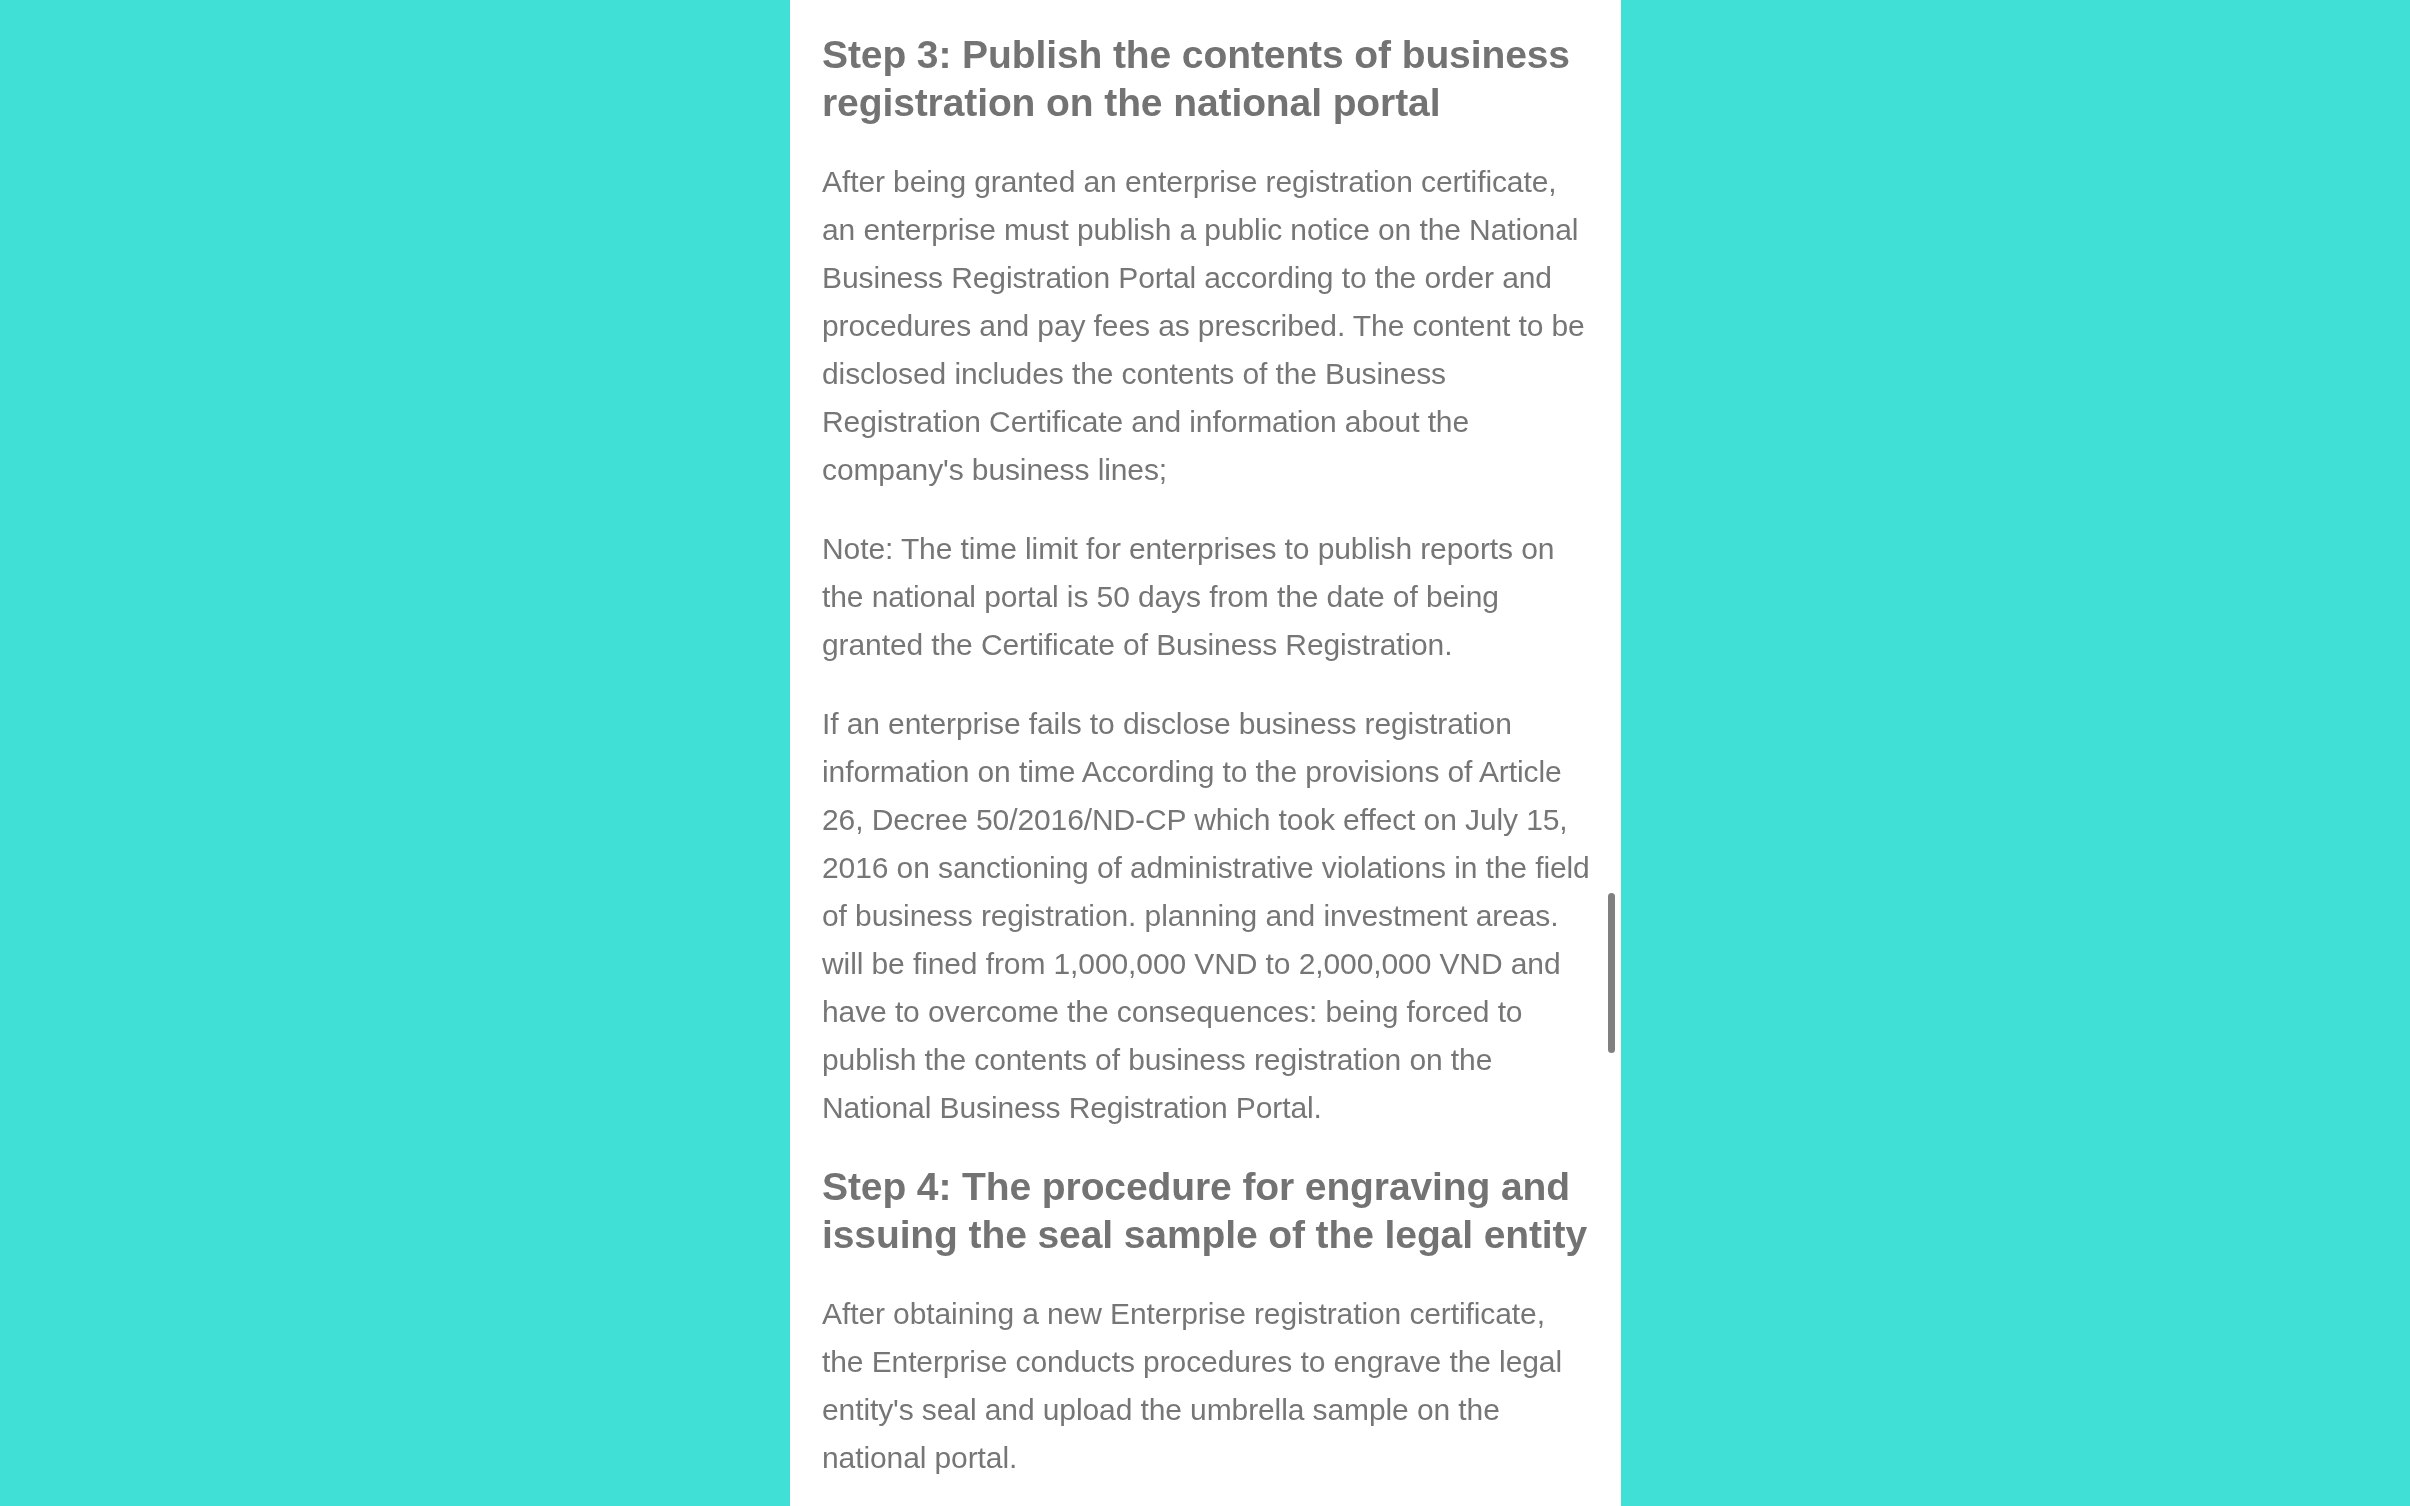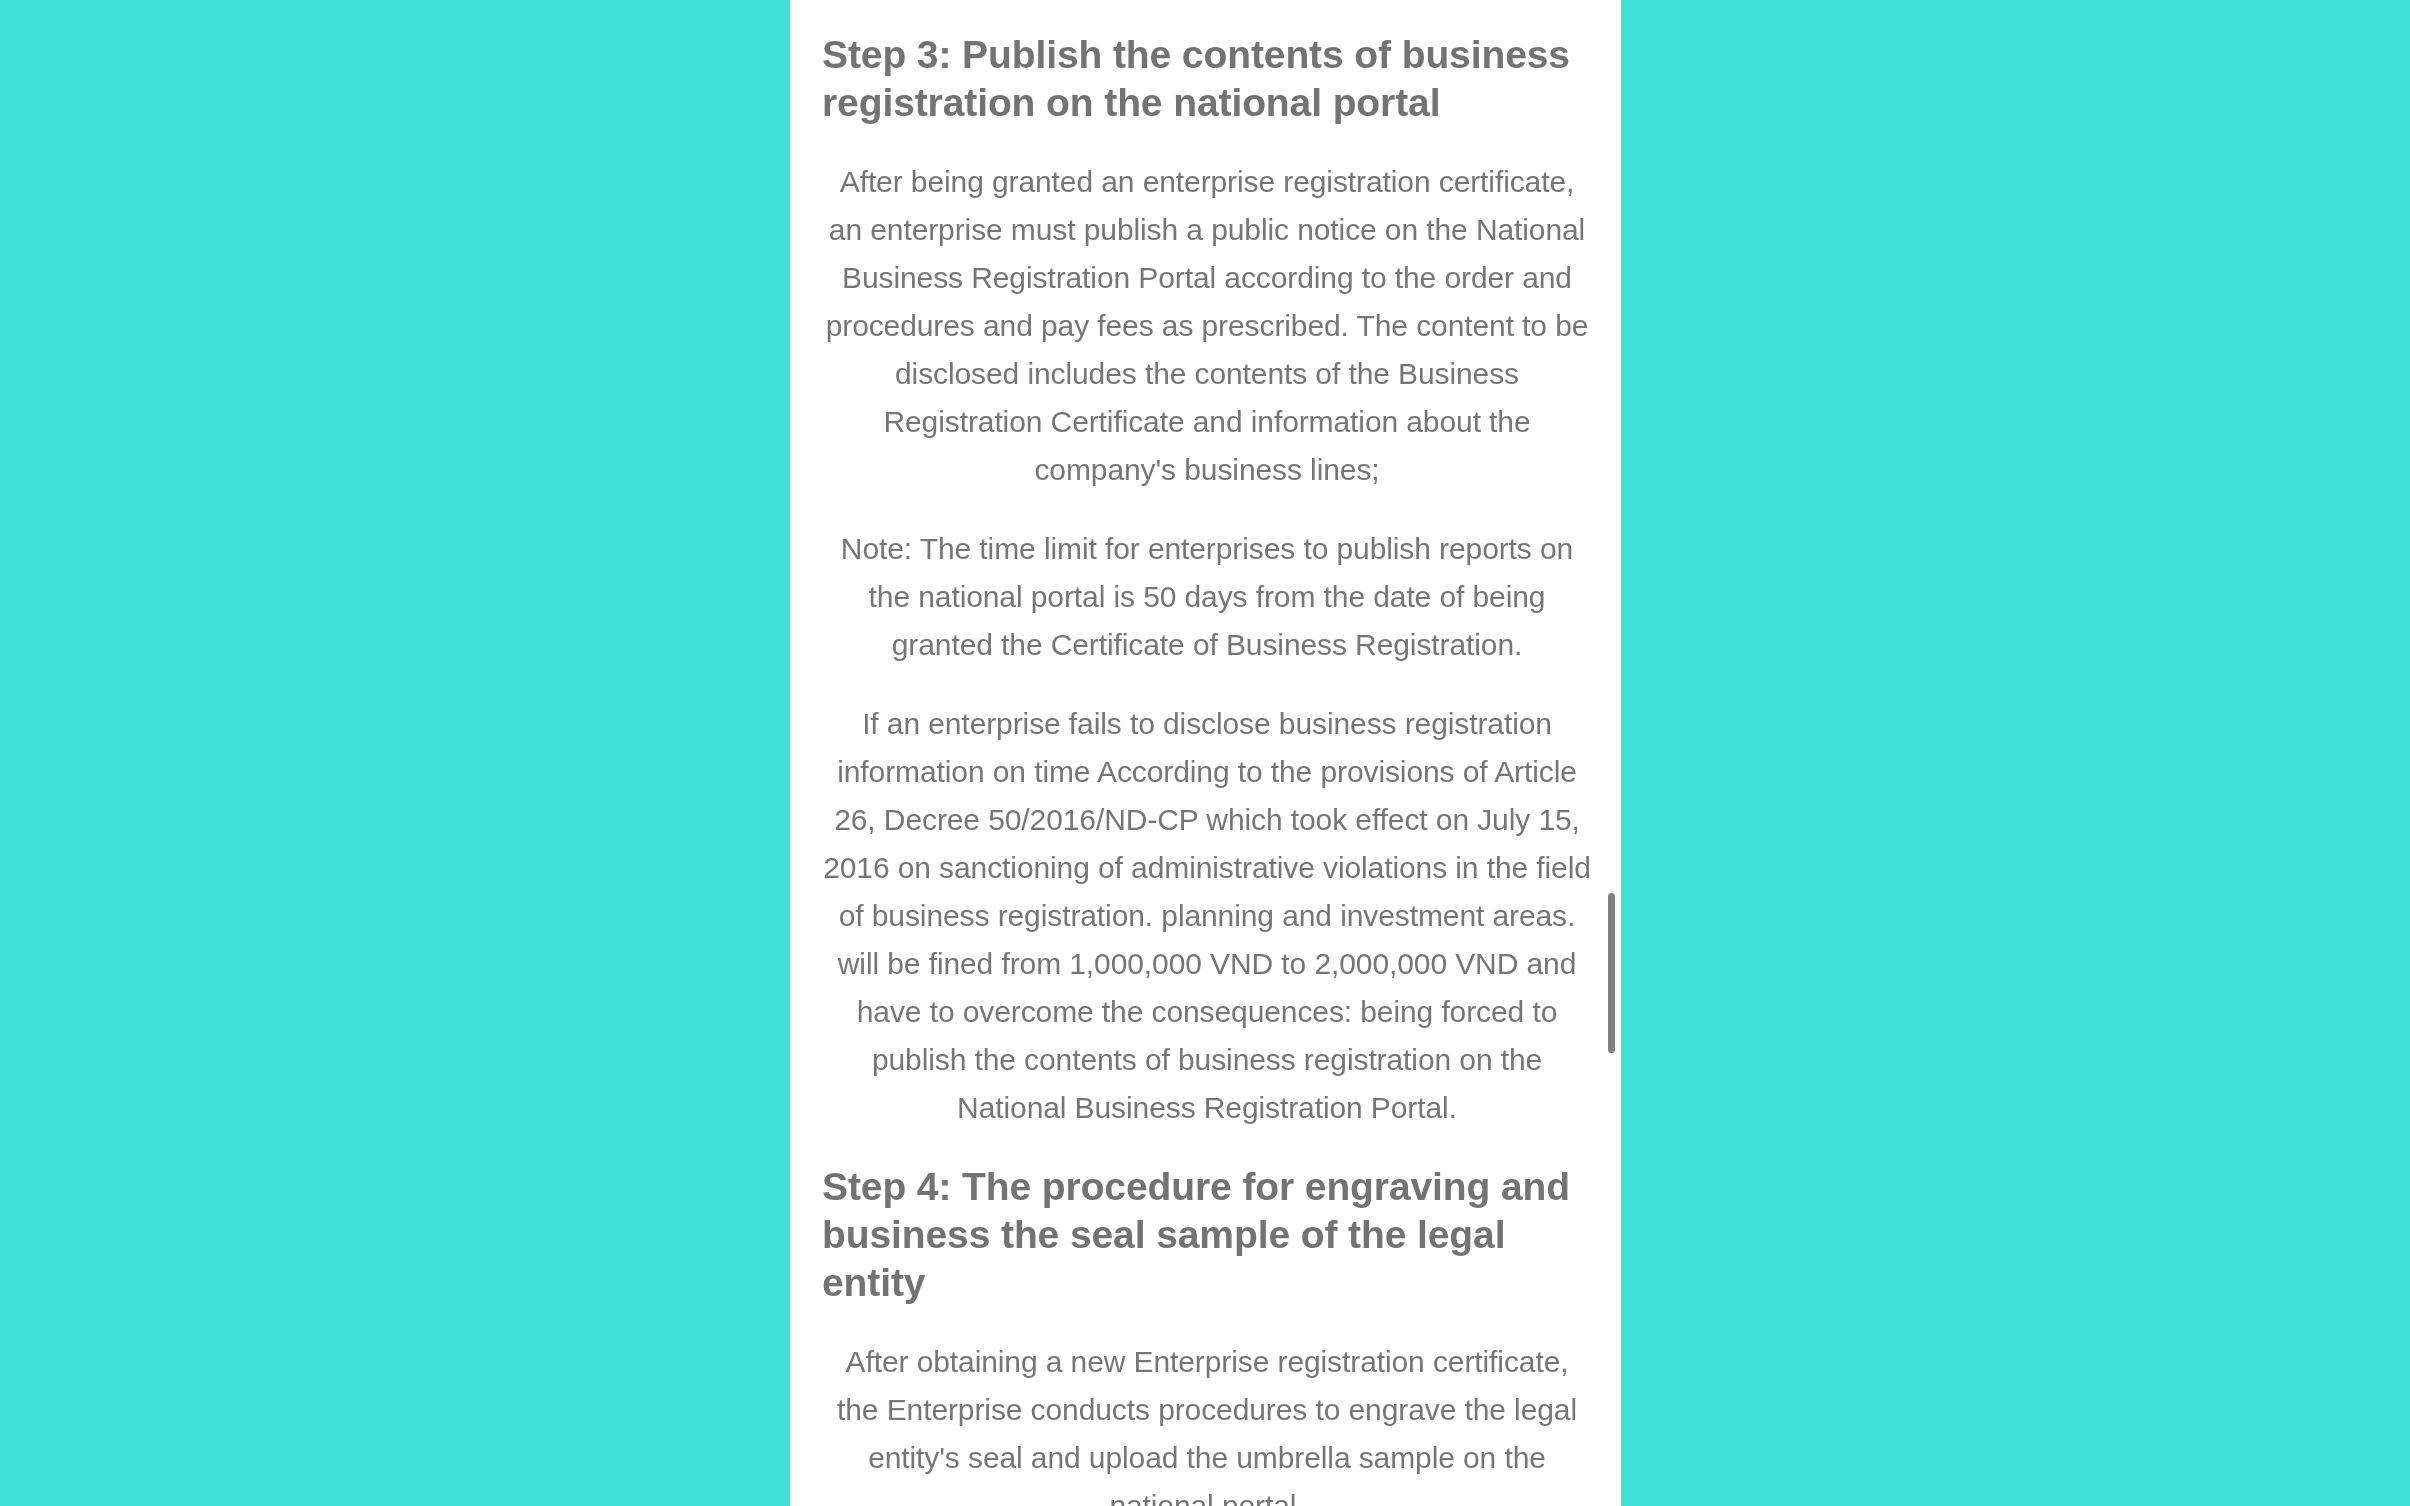--- a/index.html
+++ b/index.html
@@ -44,7 +44,6 @@
       margin: 0 0 31px 0;
       color: #767676;
       letter-spacing: -0.1px;
-      text-align: center;
     }
     .scrollbar-thumb {
       position: absolute;

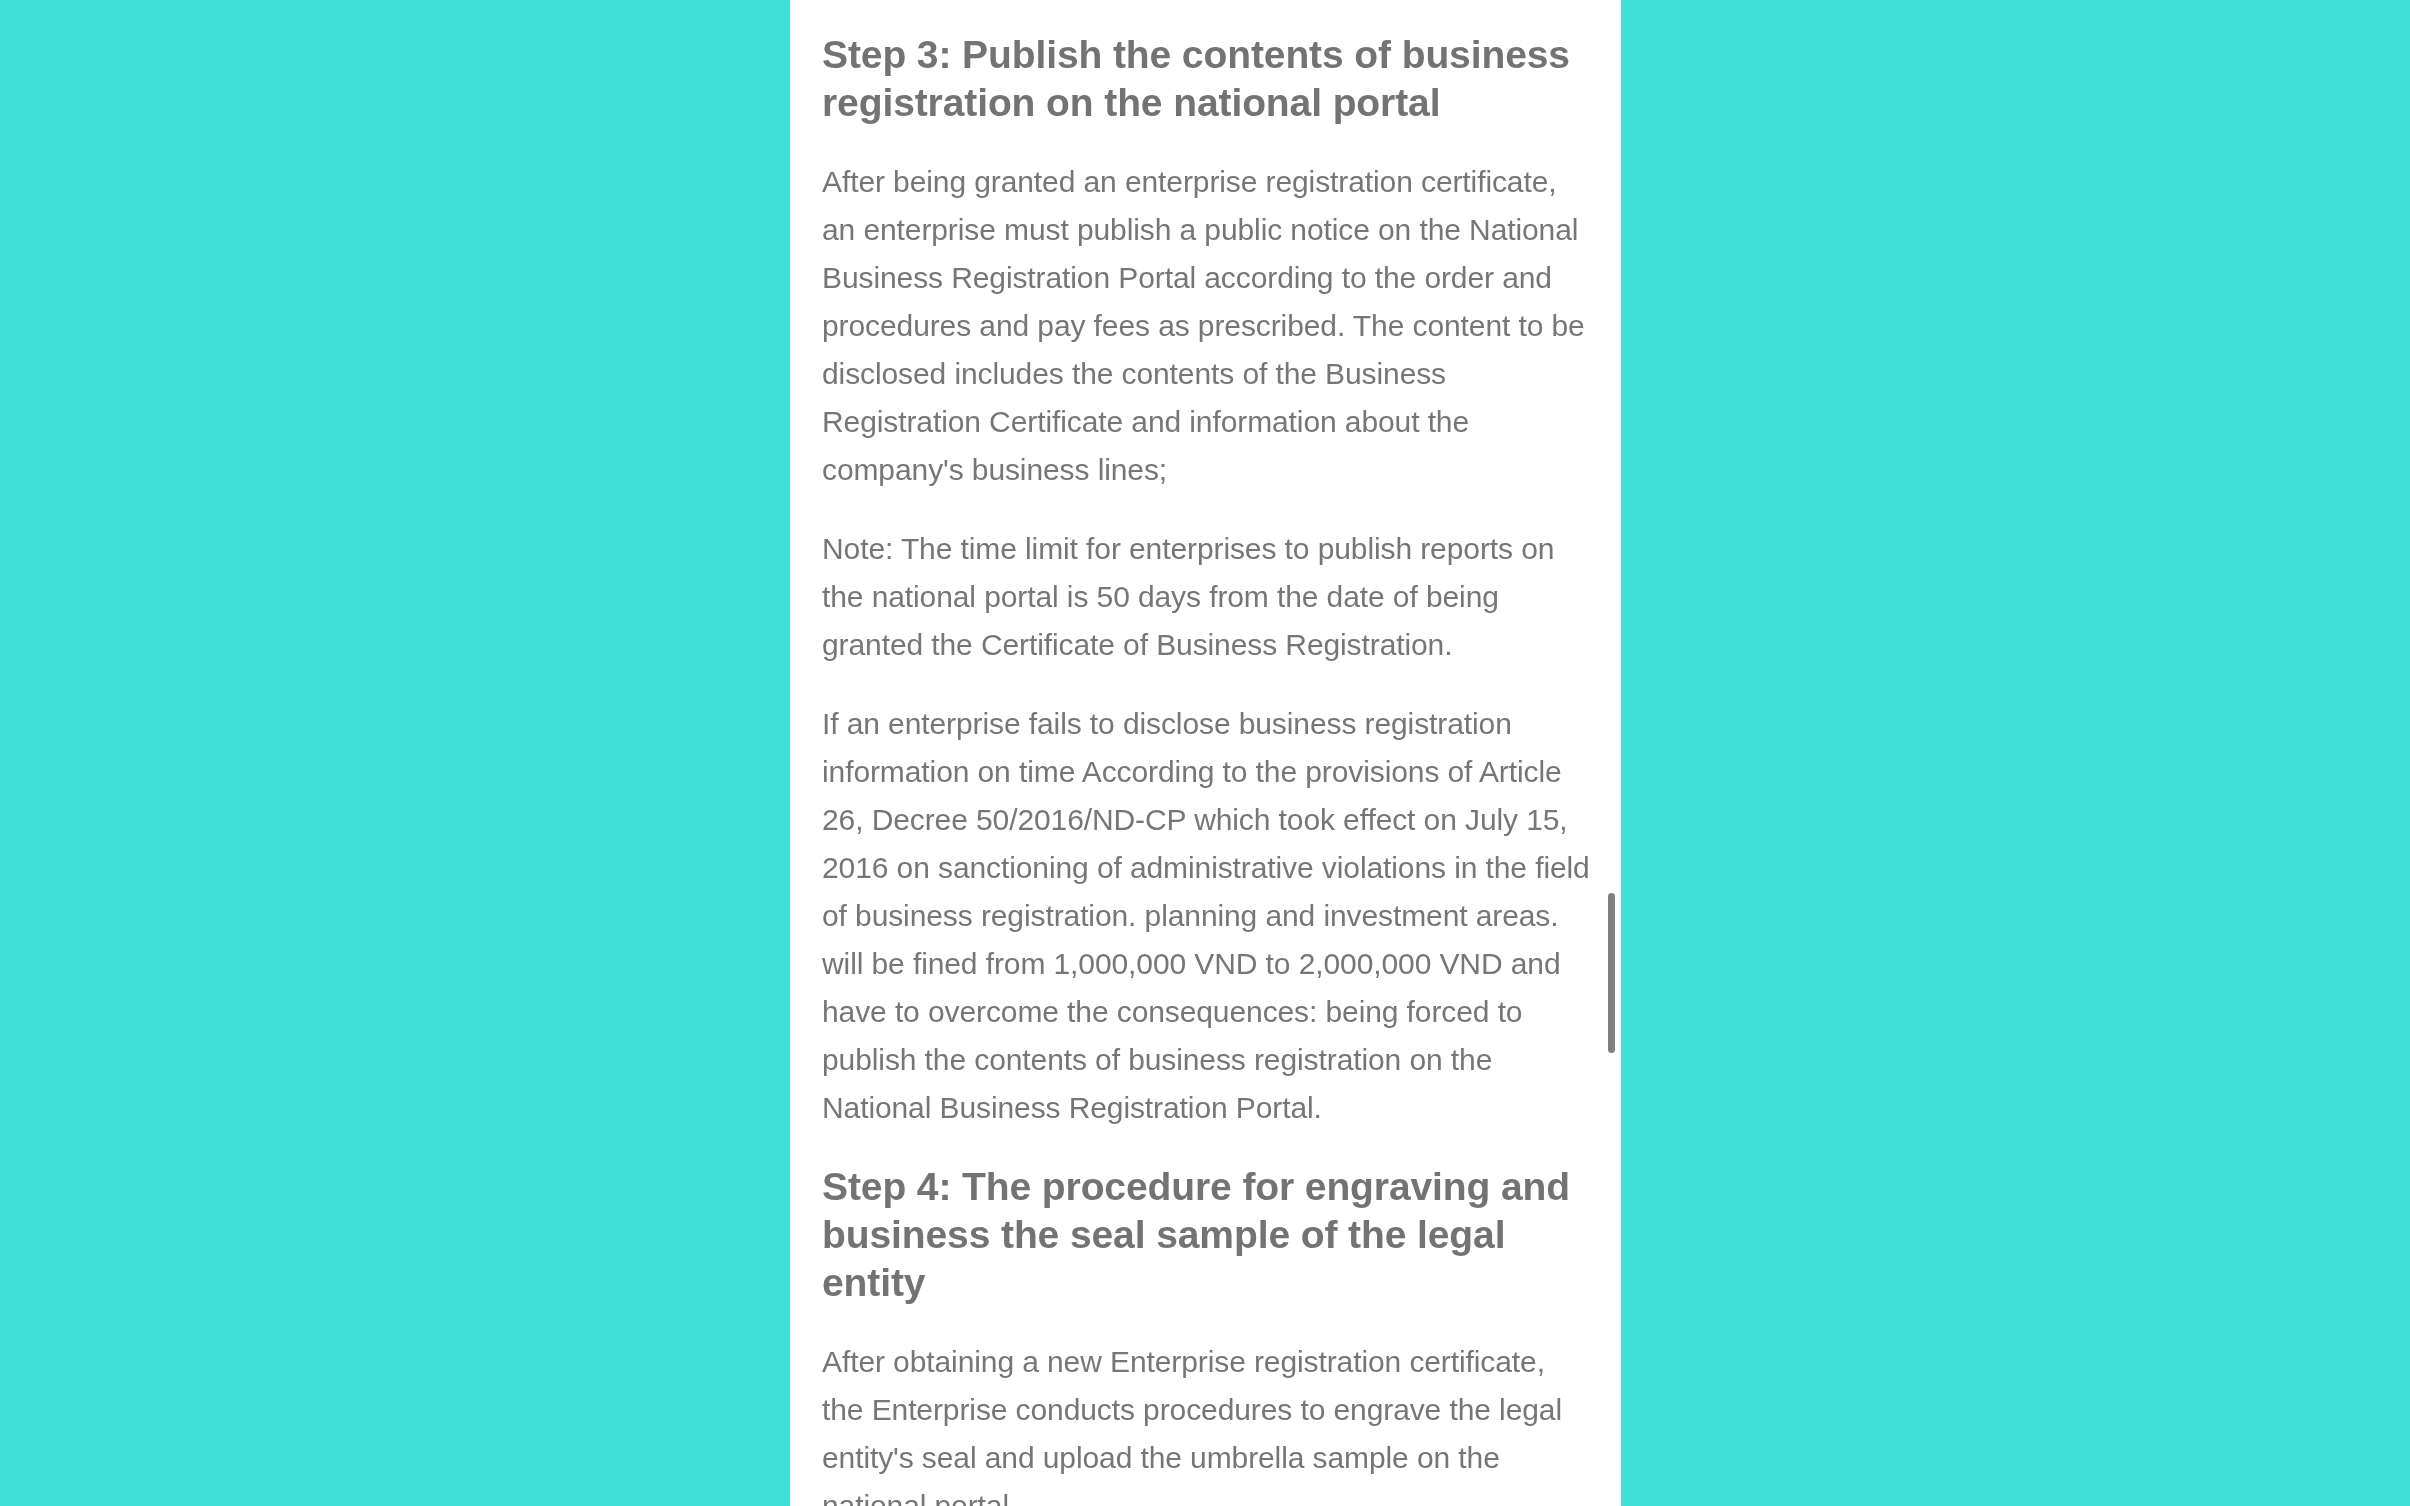--- a/index.html
+++ b/index.html
@@ -64,7 +64,7 @@
     <p>After being granted an enterprise registration certificate, an enterprise must publish a public notice on the National Business Registration Portal according to the order and procedures and pay fees as prescribed. The content to be disclosed includes the contents of the Business Registration Certificate and information about the company's business lines;</p>
     <p>Note: The time limit for enterprises to publish reports on the national portal is 50 days from the date of being granted the Certificate of Business Registration.</p>
     <p>If an enterprise fails to disclose business registration information on time According to the provisions of Article 26, Decree 50/2016/ND-CP which took effect on July 15, 2016 on sanctioning of administrative violations in the field of business registration. planning and investment areas. will be fined from 1,000,000 VND to 2,000,000 VND and have to overcome the consequences: being forced to publish the contents of business registration on the National Business Registration Portal.</p>
-    <h3>Step 4: The procedure for engraving and business the seal sample of the legal entity</h3>
+    <h3>Step 4: The procedure for engraving and issuing the seal sample of the legal entity</h3>
     <p>After obtaining a new Enterprise registration certificate, the Enterprise conducts procedures to engrave the legal entity's seal and upload the umbrella sample on the national portal.</p>
   </div>
   <div class="scrollbar-thumb"></div>

